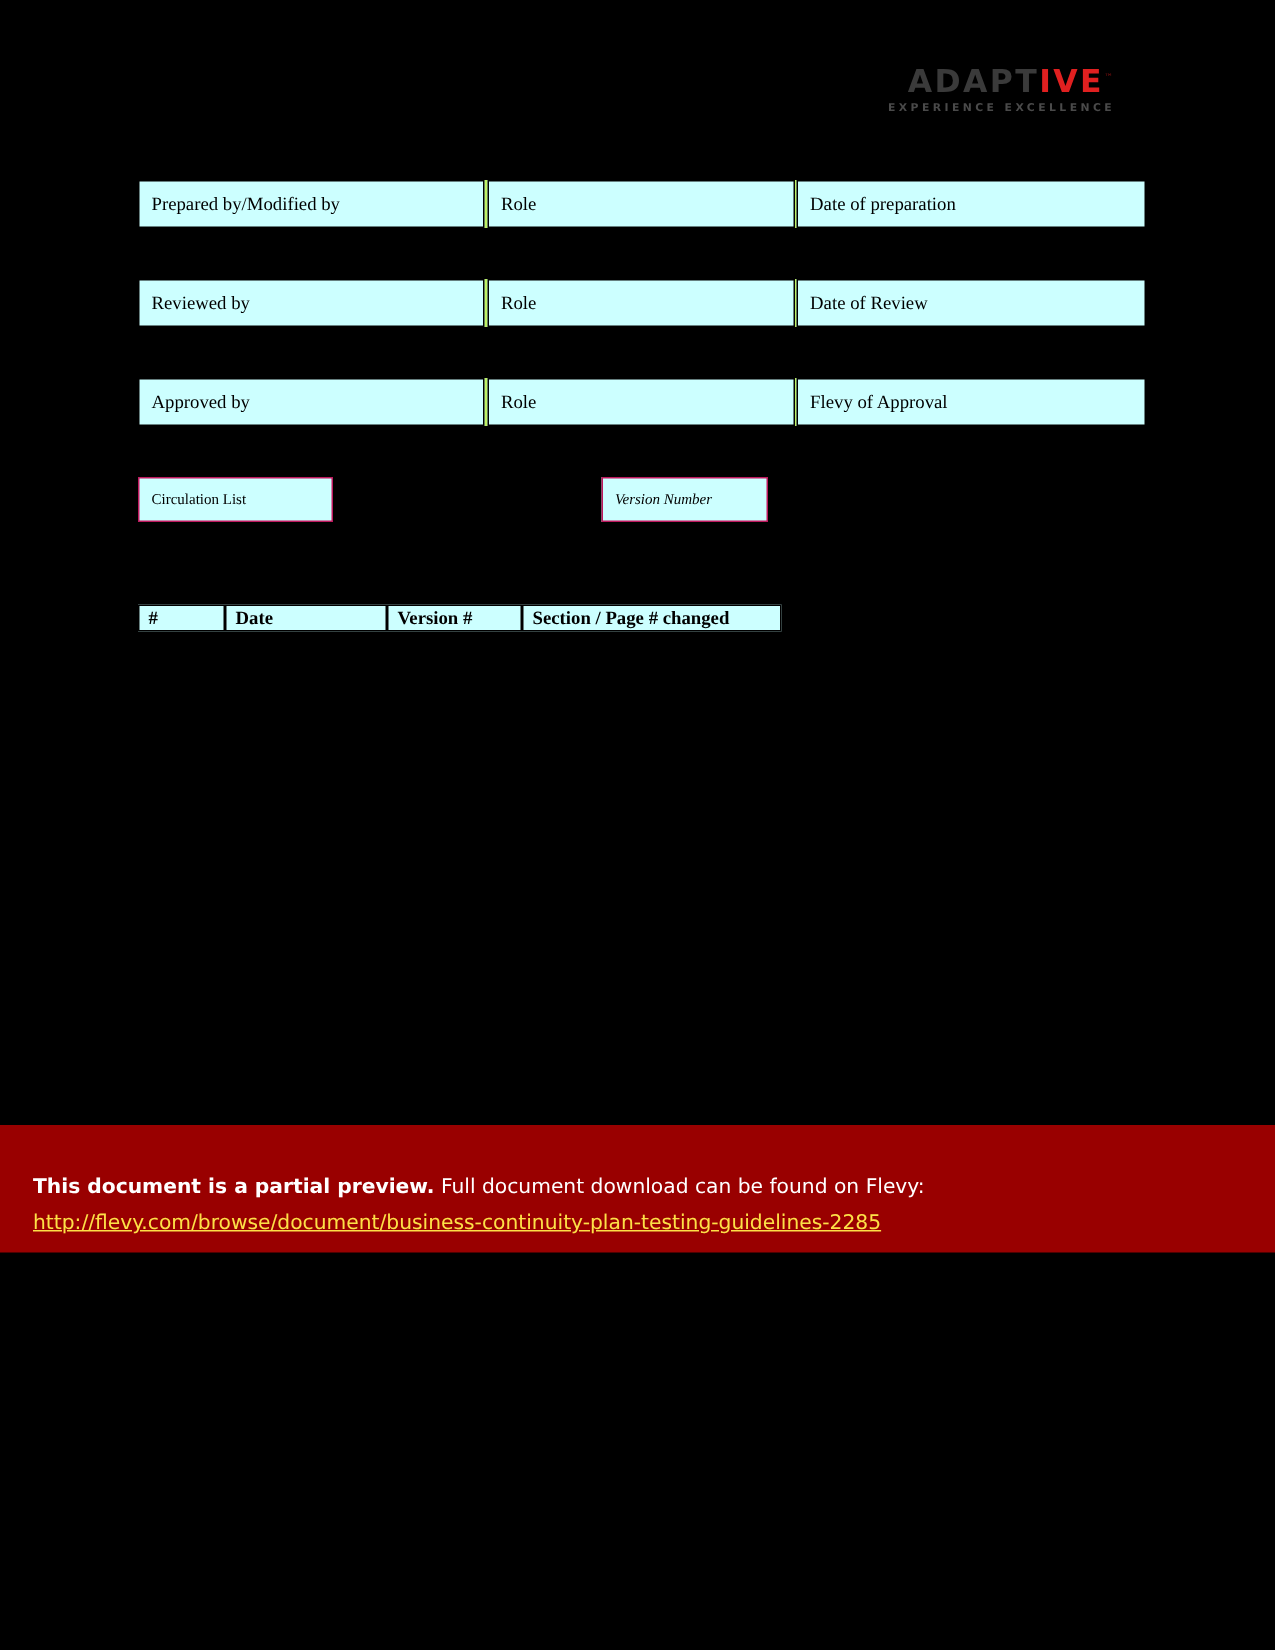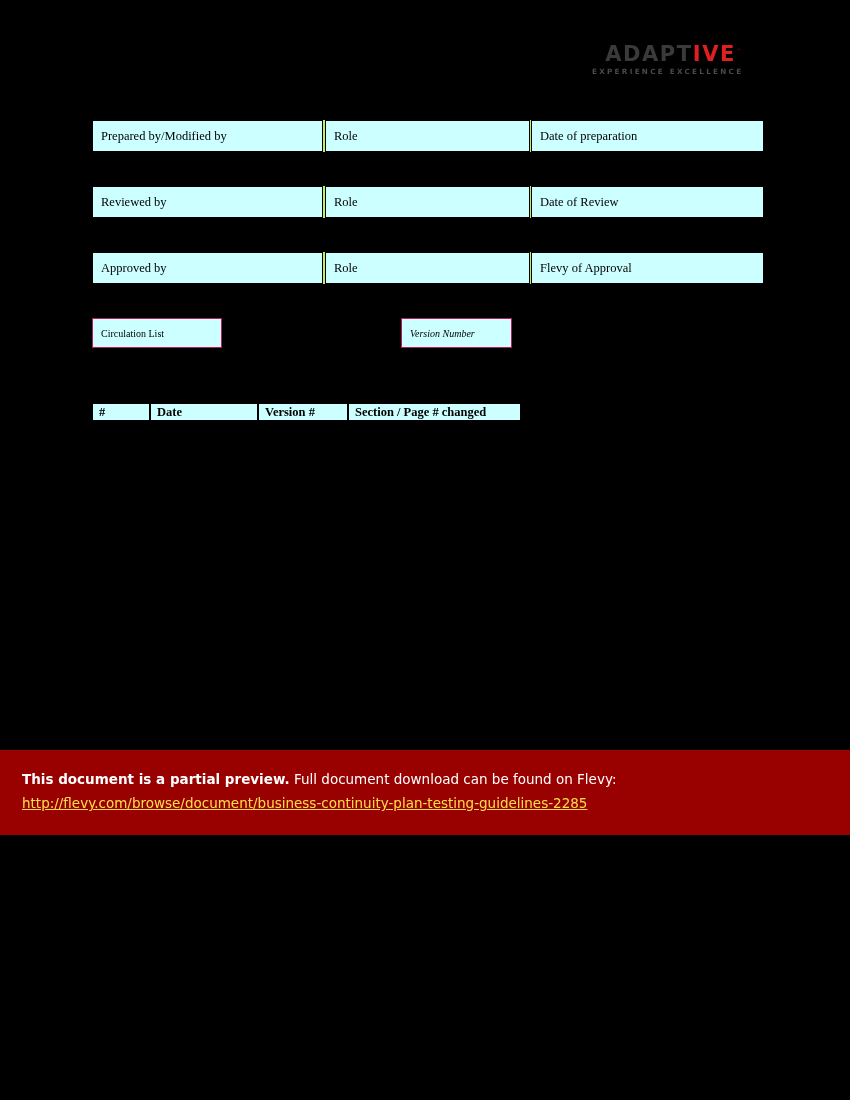--- a/index.html
+++ b/index.html
@@ -160,6 +160,7 @@
     font-size: 13.5px;
     line-height: 20px;
     white-space: nowrap;
+    margin-top: 12px;
   }
   .banner-strong {
     font-weight: 700;

